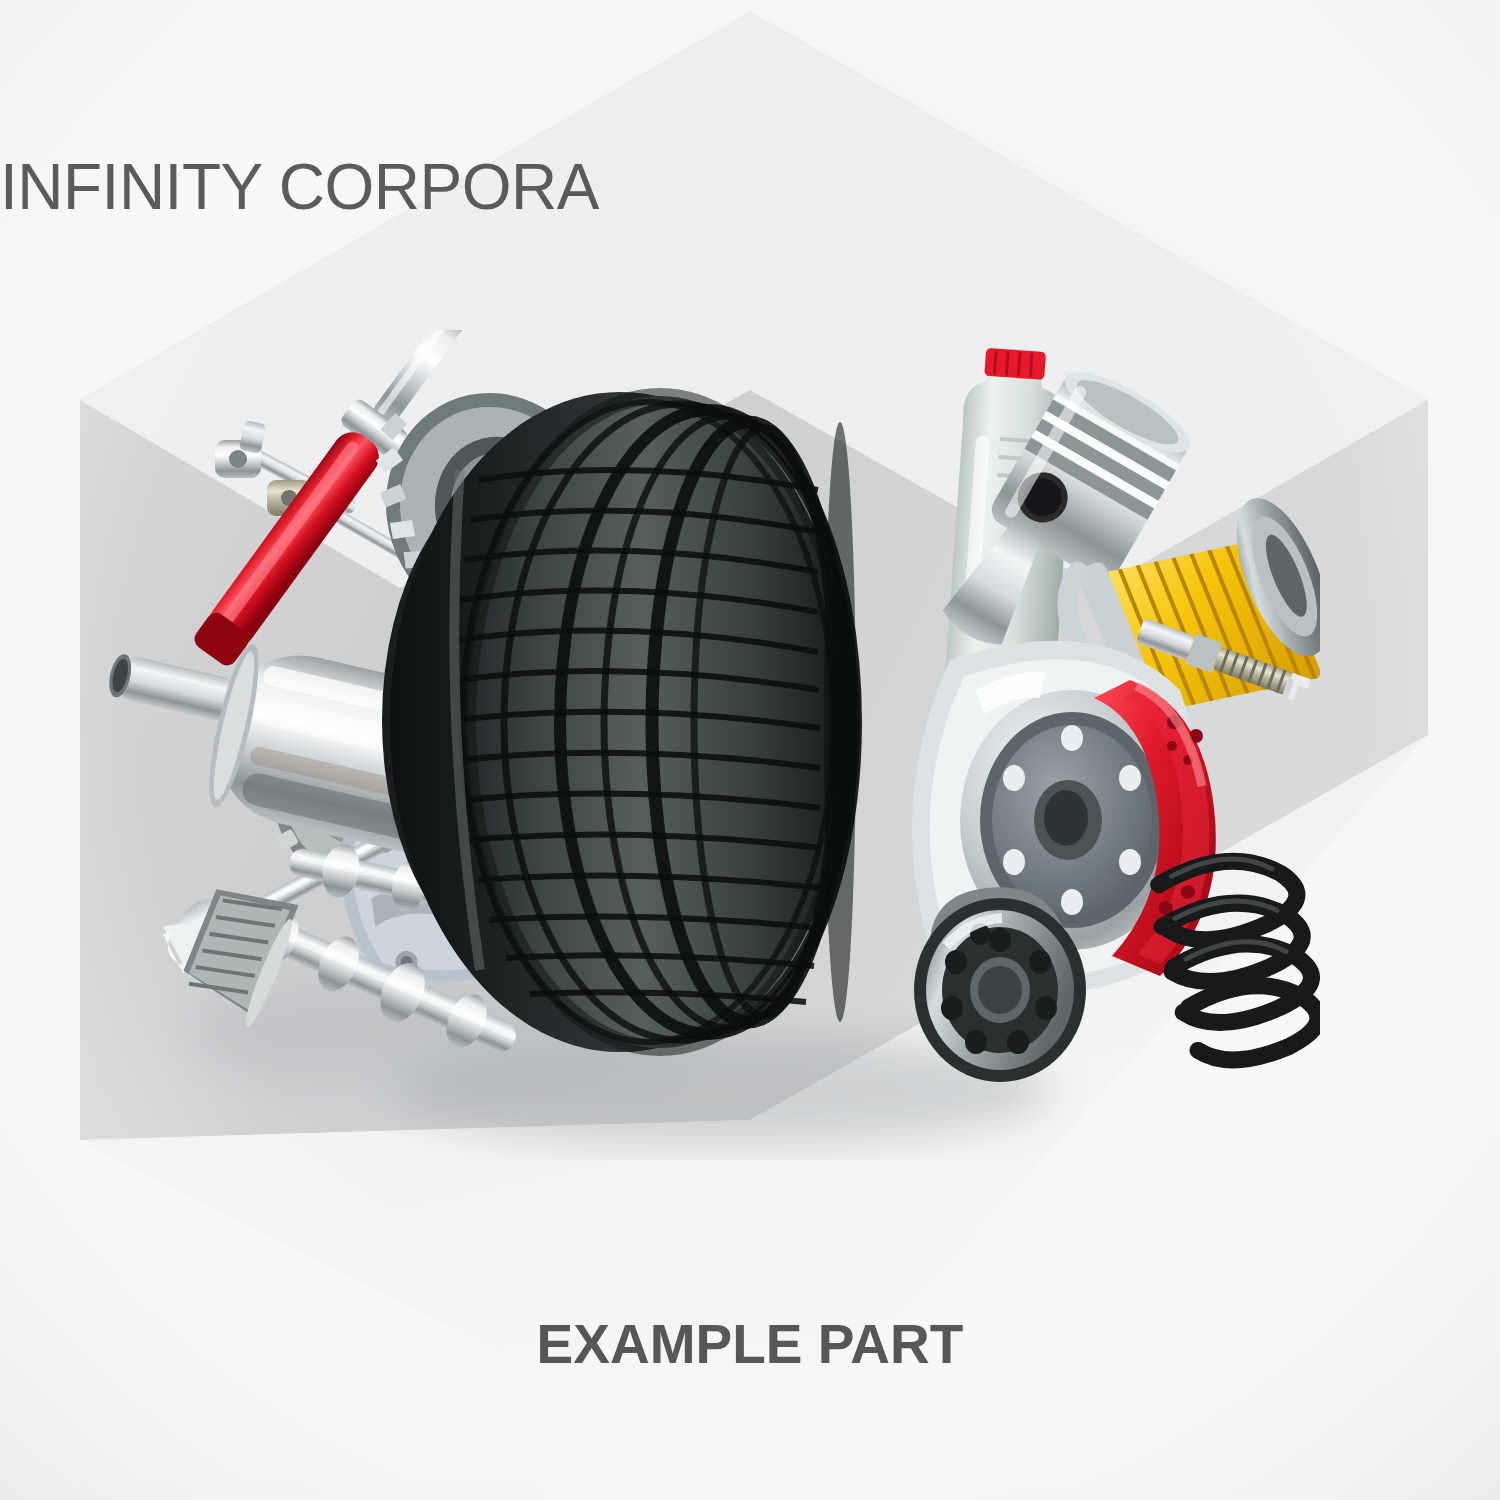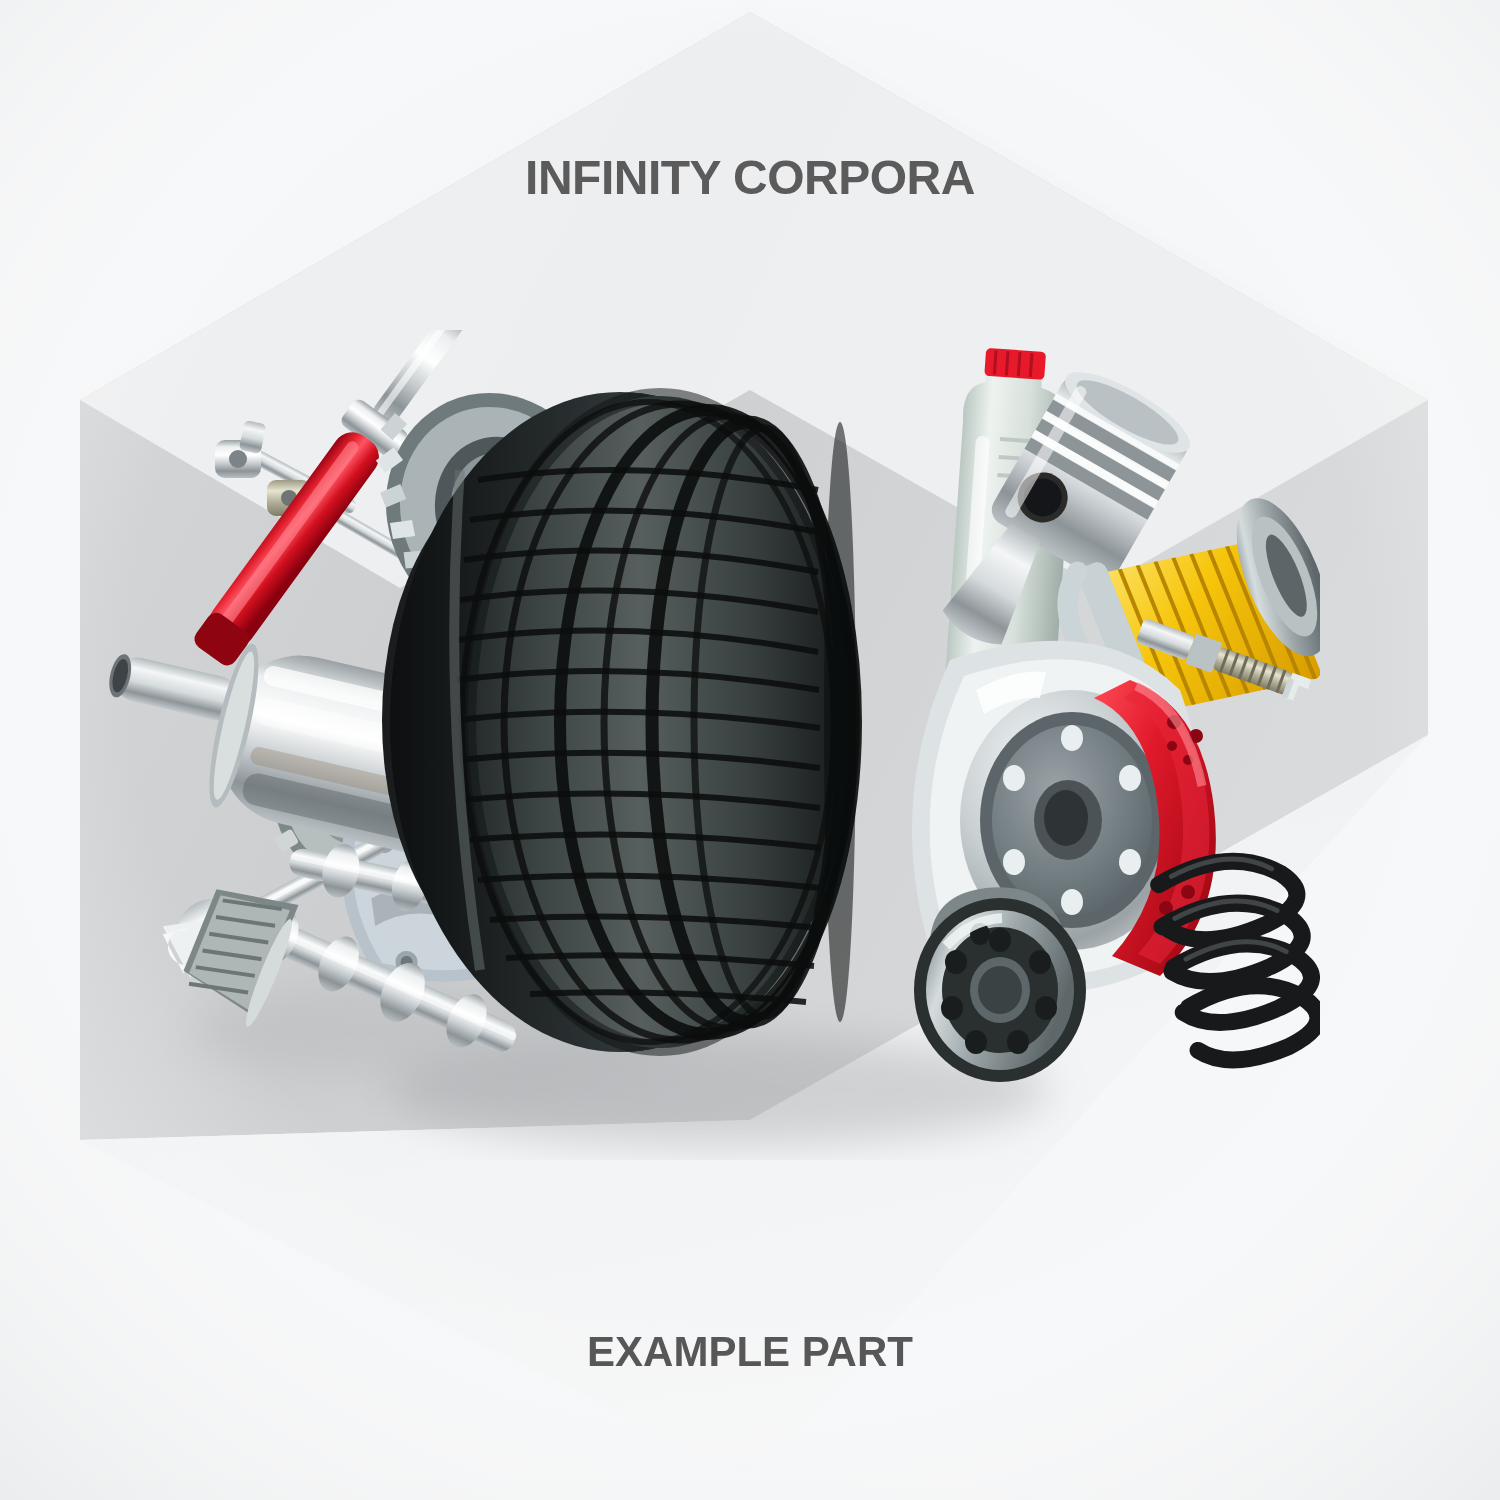--- a/index.html
+++ b/index.html
@@ -20,9 +20,9 @@
   .title{
     position:absolute;
     top:150px; left:0; right:0;
-    text-align:center;
-    font-size:48px;
-    font-weight:700;
+    text-align:left;
+    font-size:64px;
+    font-weight:400;
     letter-spacing:-0.5px;
     color:#5b5b5b;
     z-index:6;

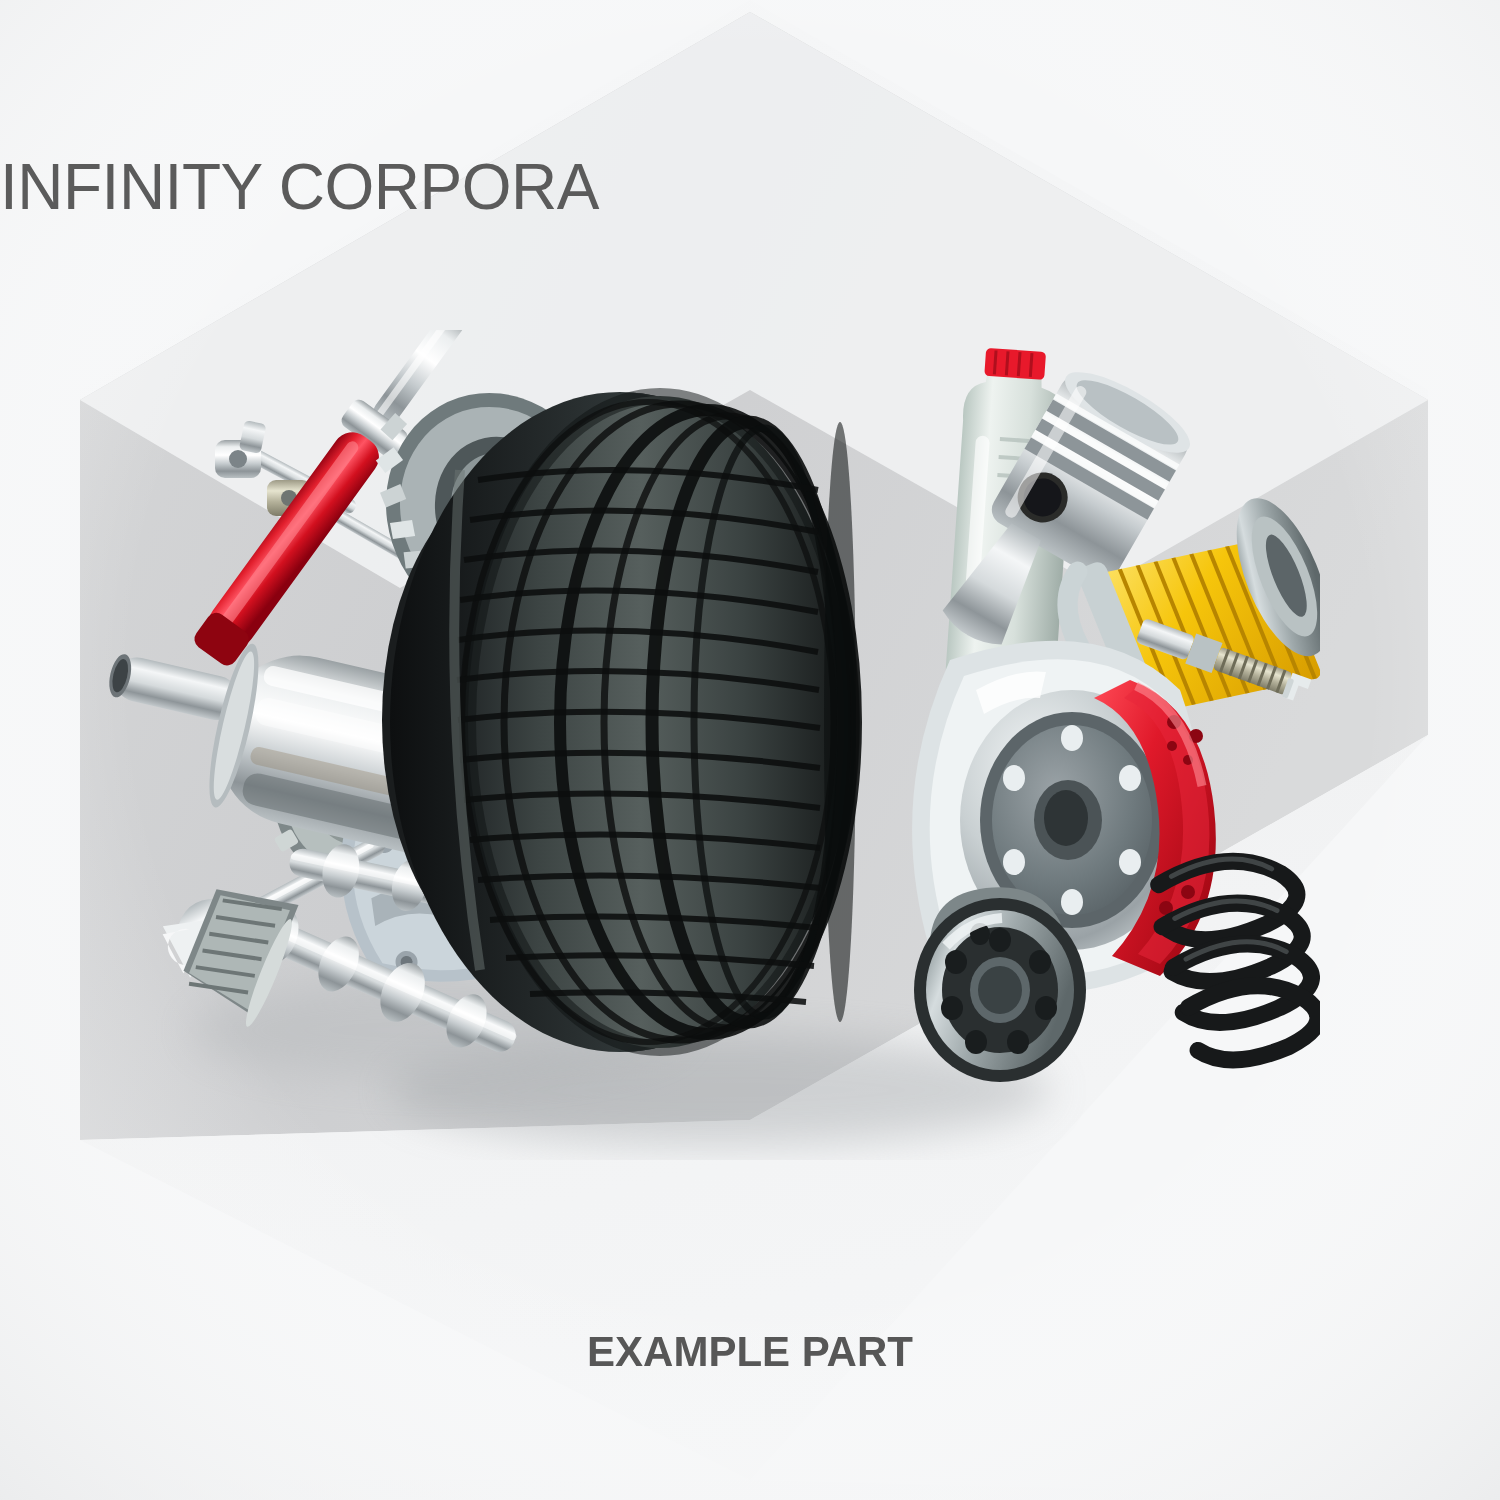--- a/index.html
+++ b/index.html
@@ -35,7 +35,7 @@
   }
   .footer .l1,.footer .l2{
     display:block;
-    font-size:42px;
+    font-size:55px;
     font-weight:700;
     color:#575757;
     letter-spacing:0px;

